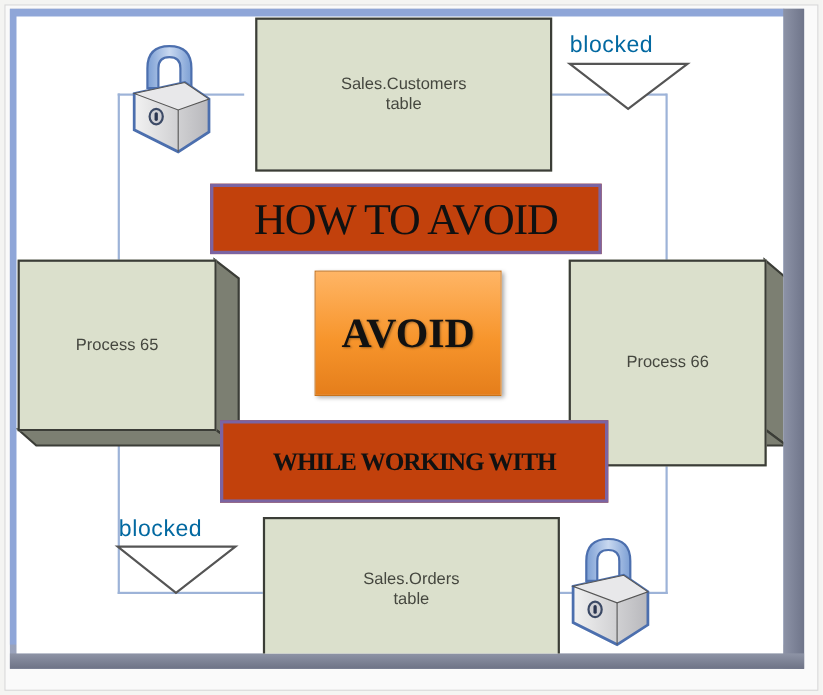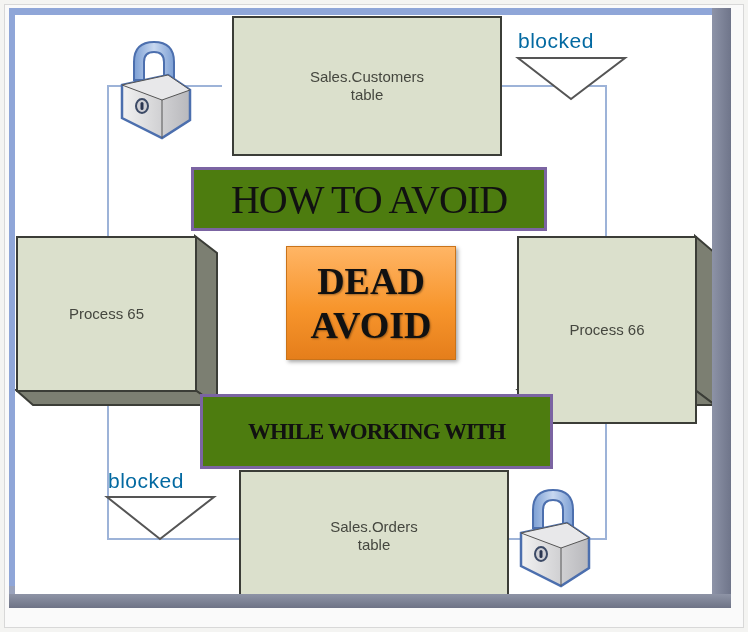--- a/index.html
+++ b/index.html
@@ -12,7 +12,7 @@
   .right-shadow { position:absolute; left:712px; top:8px; width:19px; height:600px; background:linear-gradient(to right,#8d93a7,#6f758a); }
   .line { position:absolute; background:#9db3d8; }
   .box { position:absolute; background:#dbe0cc; border:2px solid #3b3d37; box-sizing:border-box; display:flex; align-items:center; justify-content:center; text-align:center; color:#45473f; font-size:15px; line-height:18px; }
-  .title-box { position:absolute; background:#4d7c0f; border:3px solid #7b64a2; box-sizing:border-box; display:flex; align-items:center; justify-content:center; font-family:"Liberation Serif", serif; color:#111; }
+  .title-box { position:absolute; background:#c2410c; border:3px solid #7b64a2; box-sizing:border-box; display:flex; align-items:center; justify-content:center; font-family:"Liberation Serif", serif; color:#111; }
   .dead-box { position:absolute; background:linear-gradient(to bottom,#ffb565,#f7952c 55%,#e57e1b); border:1px solid #c9731a; box-shadow:2px 2px 4px rgba(0,0,0,0.35); display:flex; flex-direction:column; align-items:center; justify-content:center; font-family:"Liberation Serif", serif; font-weight:bold; color:#111; font-size:38px; line-height:44px; text-shadow:1px 1px 2px rgba(0,0,0,0.35); }
   .blocked { position:absolute; font-size:21px; color:#0369a1; letter-spacing:0.5px; }
   svg { position:absolute; overflow:visible; }

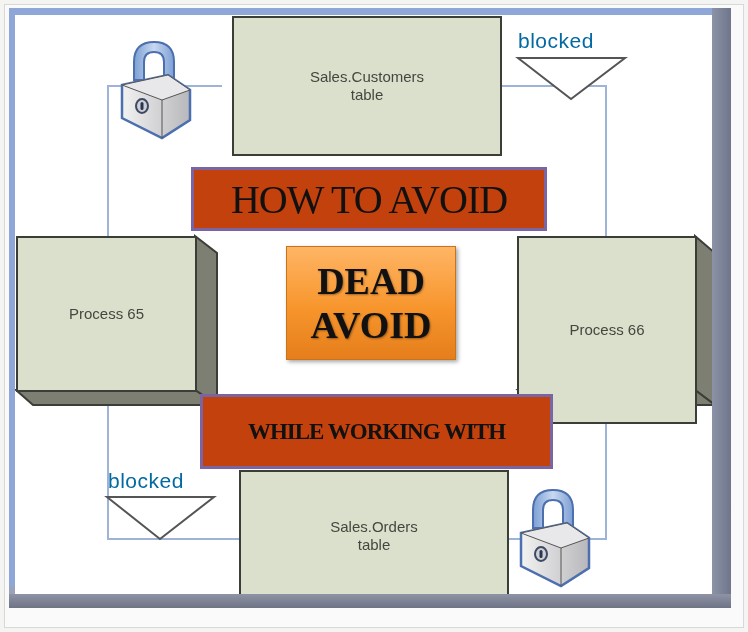--- a/index.html
+++ b/index.html
@@ -110,7 +110,6 @@
   </div>
 
   <div class="dead-box" style="left:271px;top:231px;width:168px;height:112px;">
-    <span>DEAD</span>
     <span>AVOID</span>
   </div>
 

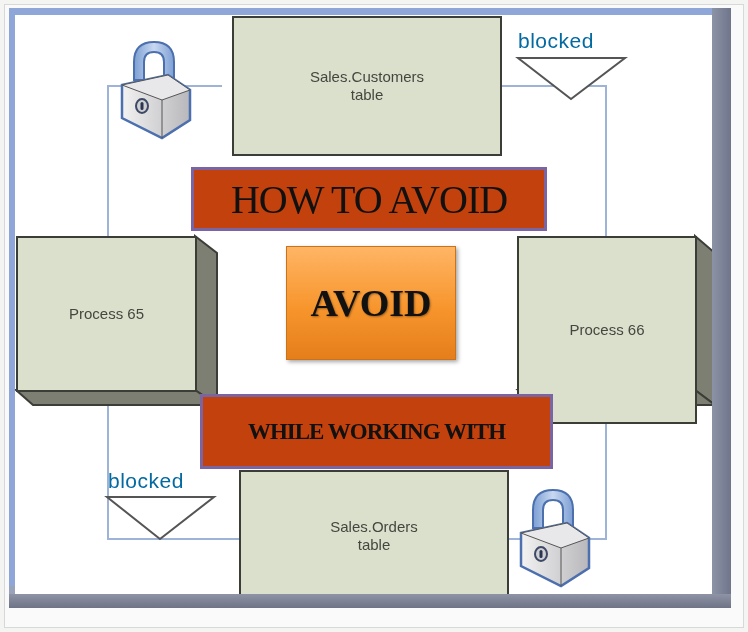--- a/index.html
+++ b/index.html
@@ -113,7 +113,7 @@
     <span>AVOID</span>
   </div>
 
-  <div class="title-box" style="left:185px;top:379px;width:353px;height:75px;flex-direction:row;font-weight:bold;">
+  <div class="title-box" style="left:185px;top:367px;width:353px;height:75px;flex-direction:row;font-weight:bold;">
     <span style="font-size:23px;letter-spacing:-1px;line-height:28px;">WHILE WORKING WITH</span>
   </div>
 </div>

